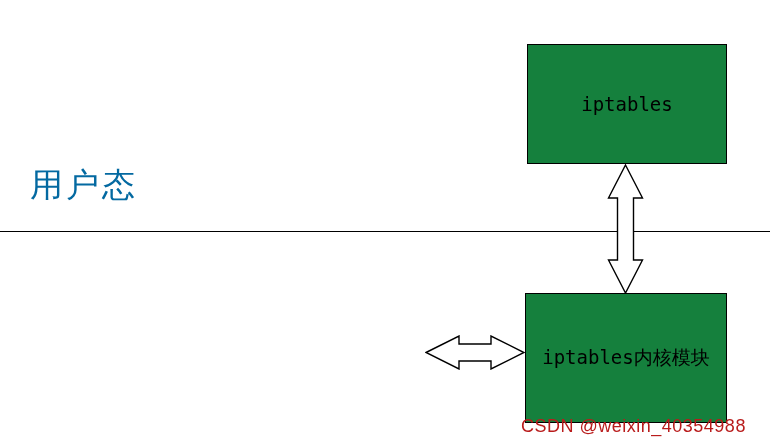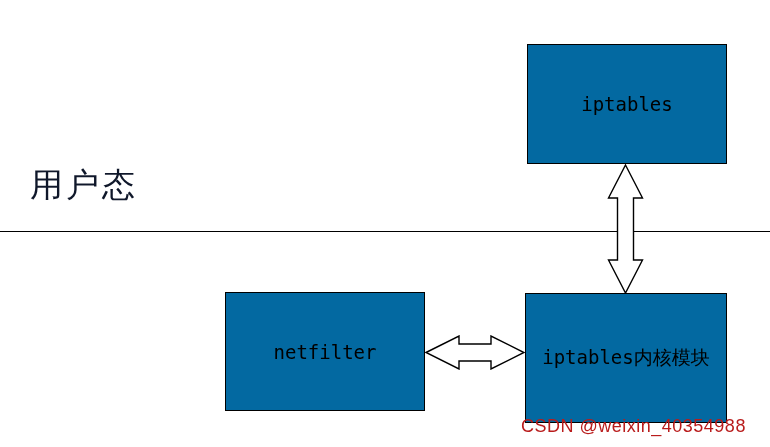--- a/index.html
+++ b/index.html
@@ -39,7 +39,7 @@
     position: absolute;
     box-sizing: border-box;
     border: 1.5px solid #000000;
-    background: #0369a1;
+    background: #15803d;
     display: flex;
     align-items: center;
     justify-content: center;

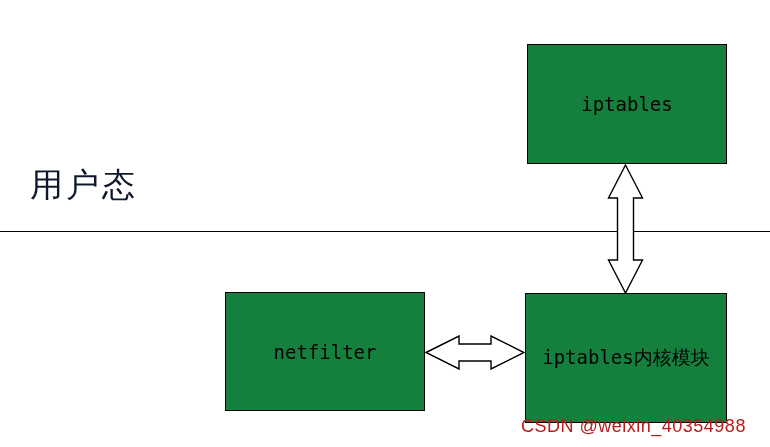--- a/index.html
+++ b/index.html
@@ -19,7 +19,7 @@
     position: absolute;
     font-family: "DejaVu Serif", "Liberation Serif", serif;
     font-size: 33px;
-    color: #0f172a;
+    color: #0369a1;
     letter-spacing: 3px;
     white-space: nowrap;
     z-index: 3;

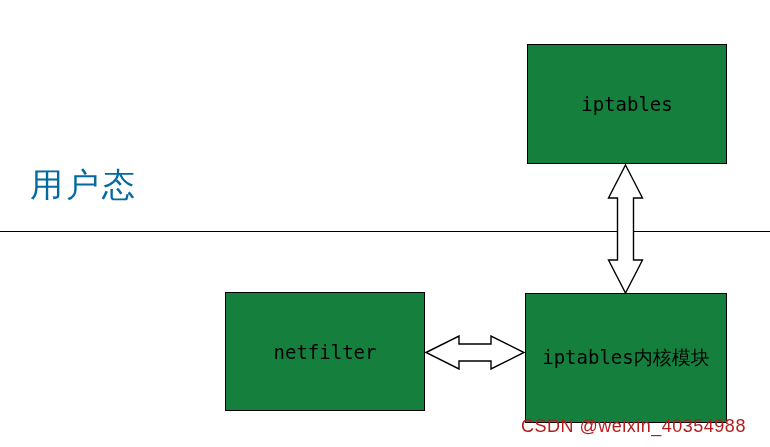--- a/index.html
+++ b/index.html
@@ -90,9 +90,6 @@
     <span>iptables</span>
   </div>
 
-  <div class="dbox box-netfilter">
-    <span>netfilter</span>
-  </div>
 
   <div class="dbox box-kernelmod">
     <span>iptables内核模块</span>

